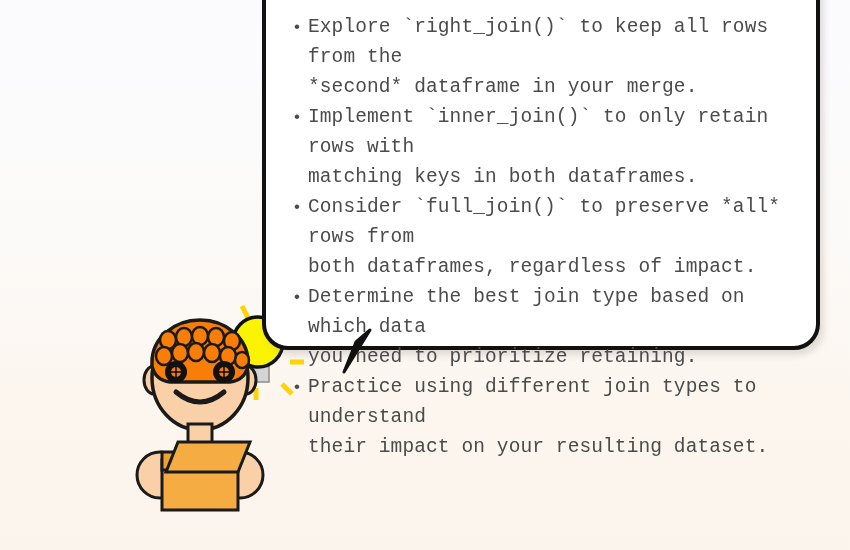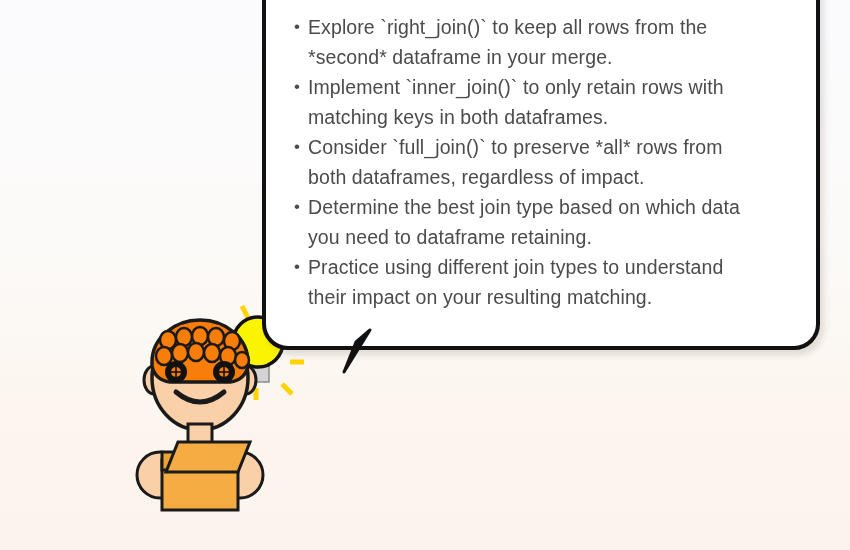--- a/index.html
+++ b/index.html
@@ -58,6 +58,7 @@
   .bullet-text {
     flex: 1 1 auto;
     white-space: pre-line;
+    font-family: Liberation Mono, monospace;
   }
 
   

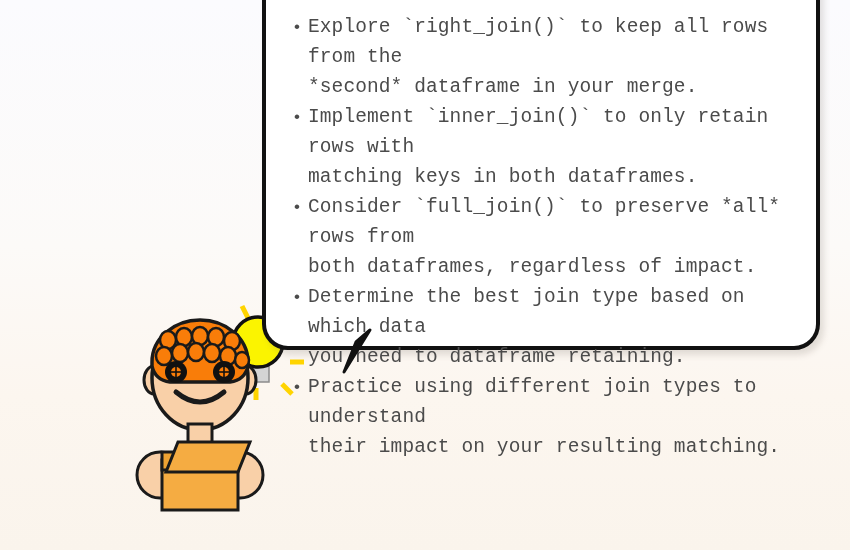--- a/index.html
+++ b/index.html
@@ -110,7 +110,7 @@
       <div class="bullet-row">
         <span class="bullet-mark">•</span>
         <span class="bullet-text">Determine the best join type based on which data
-you need to dataframe retaining.</span>
+you need to prioritize retaining.</span>
       </div>
 
       <div class="bullet-row">

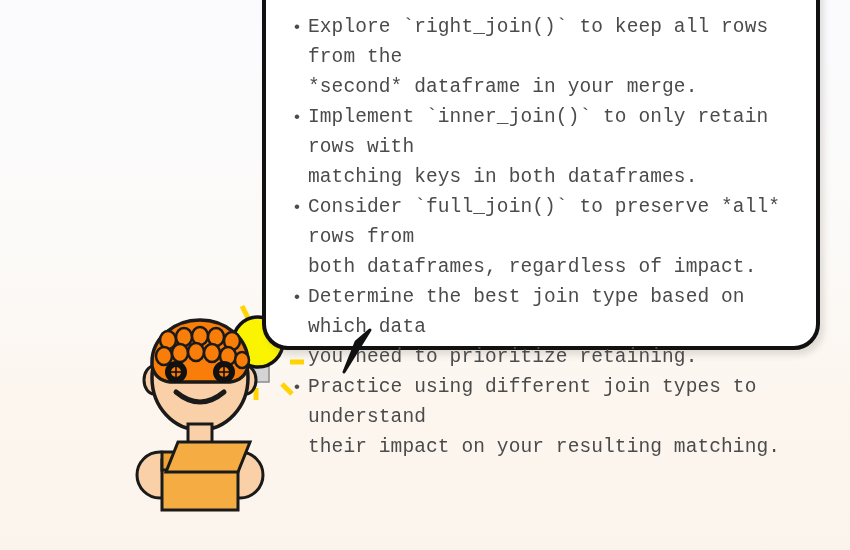--- a/index.html
+++ b/index.html
@@ -116,7 +116,7 @@
       <div class="bullet-row">
         <span class="bullet-mark">•</span>
         <span class="bullet-text">Practice using different join types to understand
-their impact on your resulting matching.</span>
+their impact on your resulting dataset.</span>
       </div>
 
     </div>

